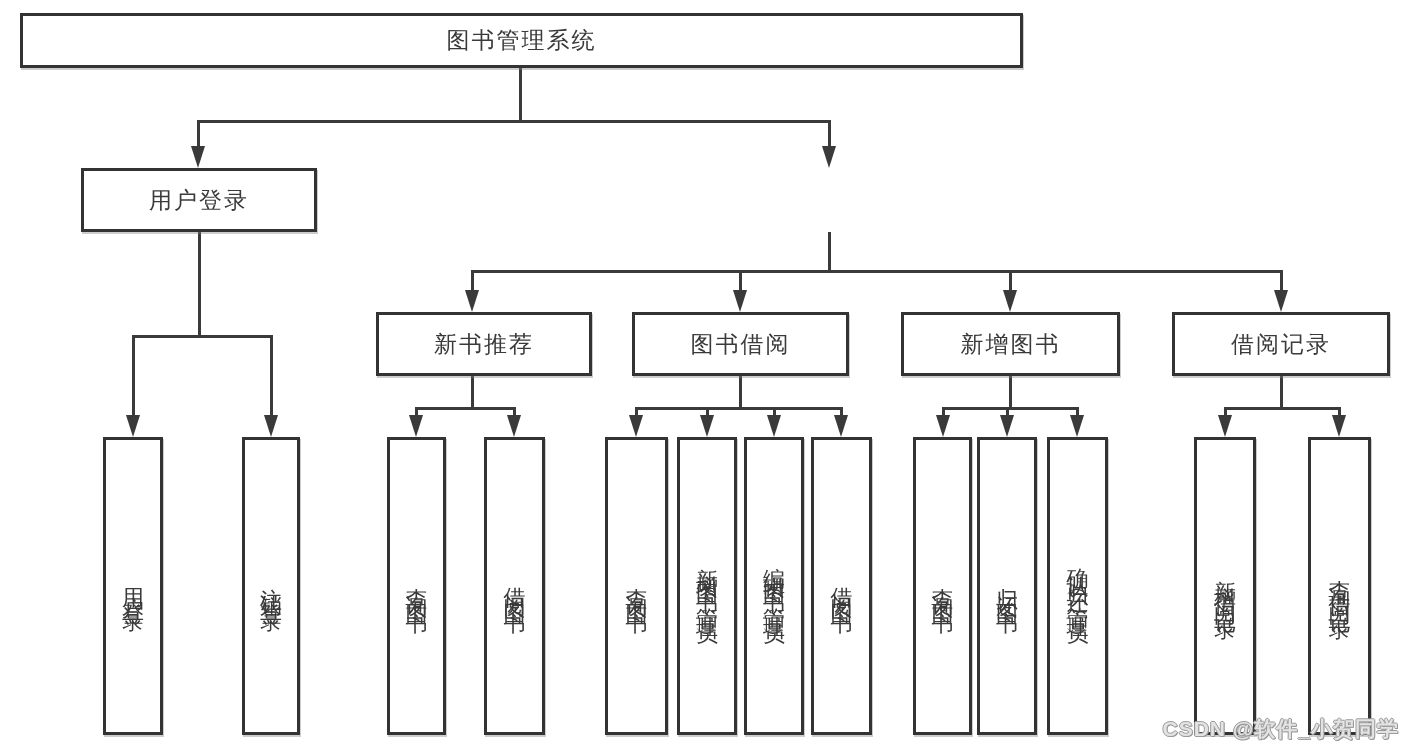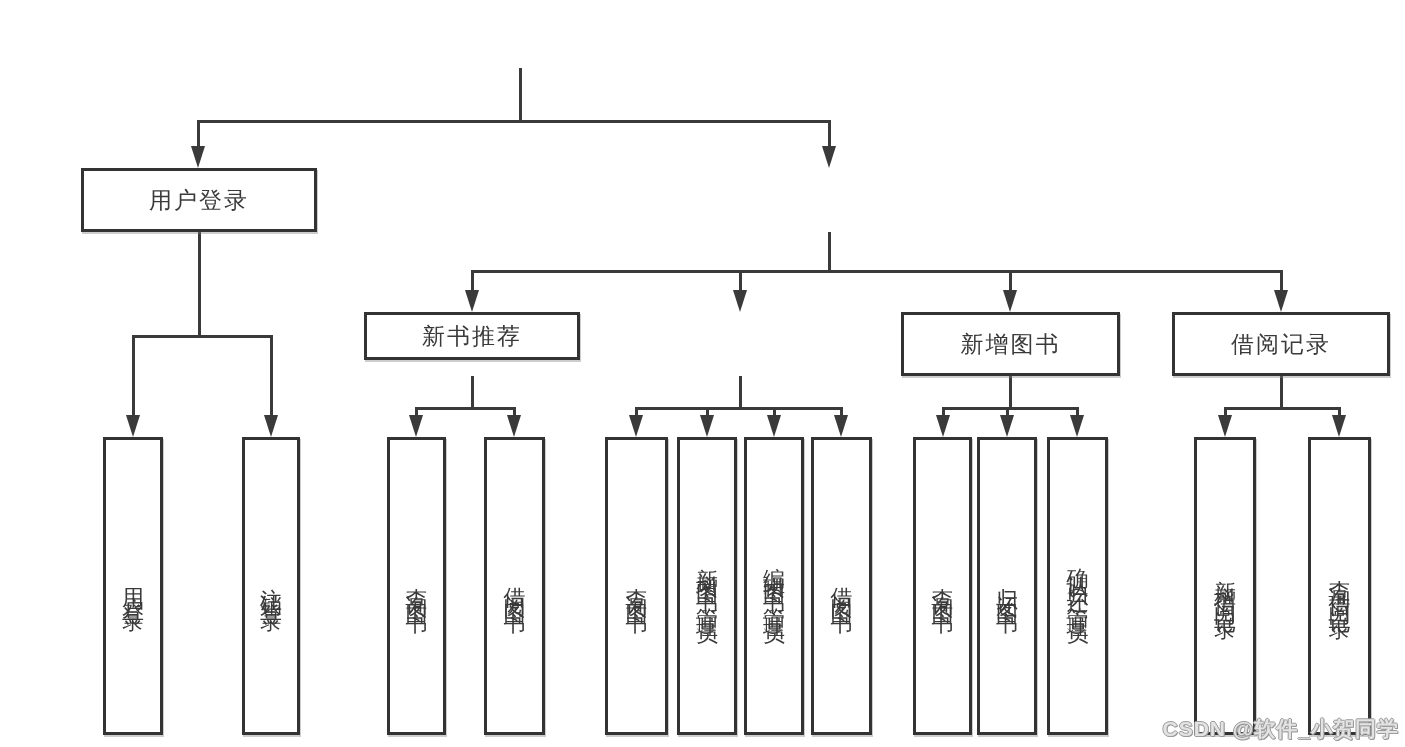--- a/index.html
+++ b/index.html
@@ -35,6 +35,9 @@
 
 <div class="stage">
 
+  <div class="box" style="left:20px;top:13px;width:1003px;height:55px">
+    <span>图书管理系统</span>
+  </div>
 
   <div class="box" style="left:81px;top:168px;width:236px;height:64px">
     <span>用户登录</span>

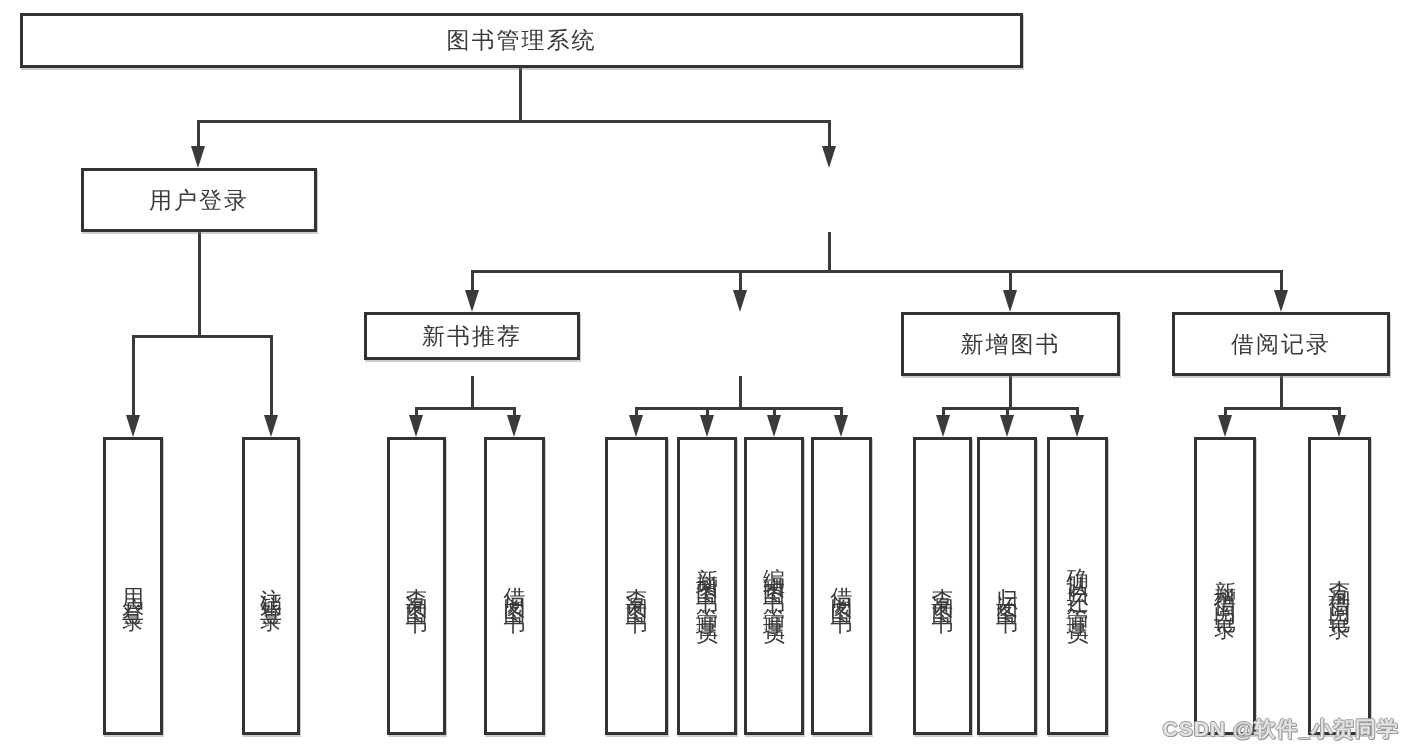--- a/index.html
+++ b/index.html
@@ -43,7 +43,7 @@
     <span>用户登录</span>
   </div>
 
-  <div class="box" style="left:364px;top:312px;width:216px;height:48px">
+  <div class="box" style="left:376px;top:312px;width:216px;height:64px">
     <span>新书推荐</span>
   </div>
   <div class="box" style="left:901px;top:312px;width:219px;height:64px">

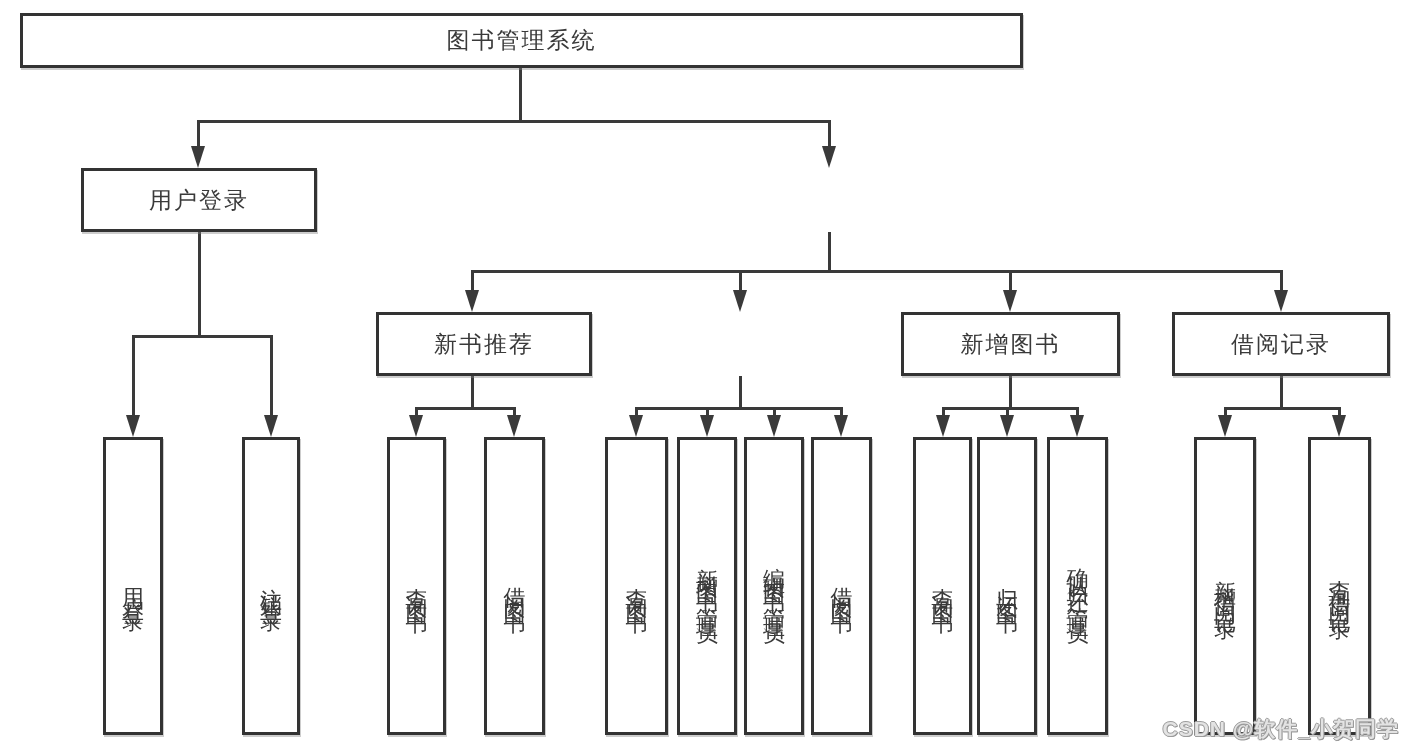--- a/index.html
+++ b/index.html
@@ -45,6 +45,9 @@
 
   <div class="box" style="left:376px;top:312px;width:216px;height:64px">
     <span>新书推荐</span>
+  </div>
+  <div class="box" style="left:632px;top:312px;width:217px;height:64px">
+    <span>图书借阅</span>
   </div>
   <div class="box" style="left:901px;top:312px;width:219px;height:64px">
     <span>新增图书</span>

